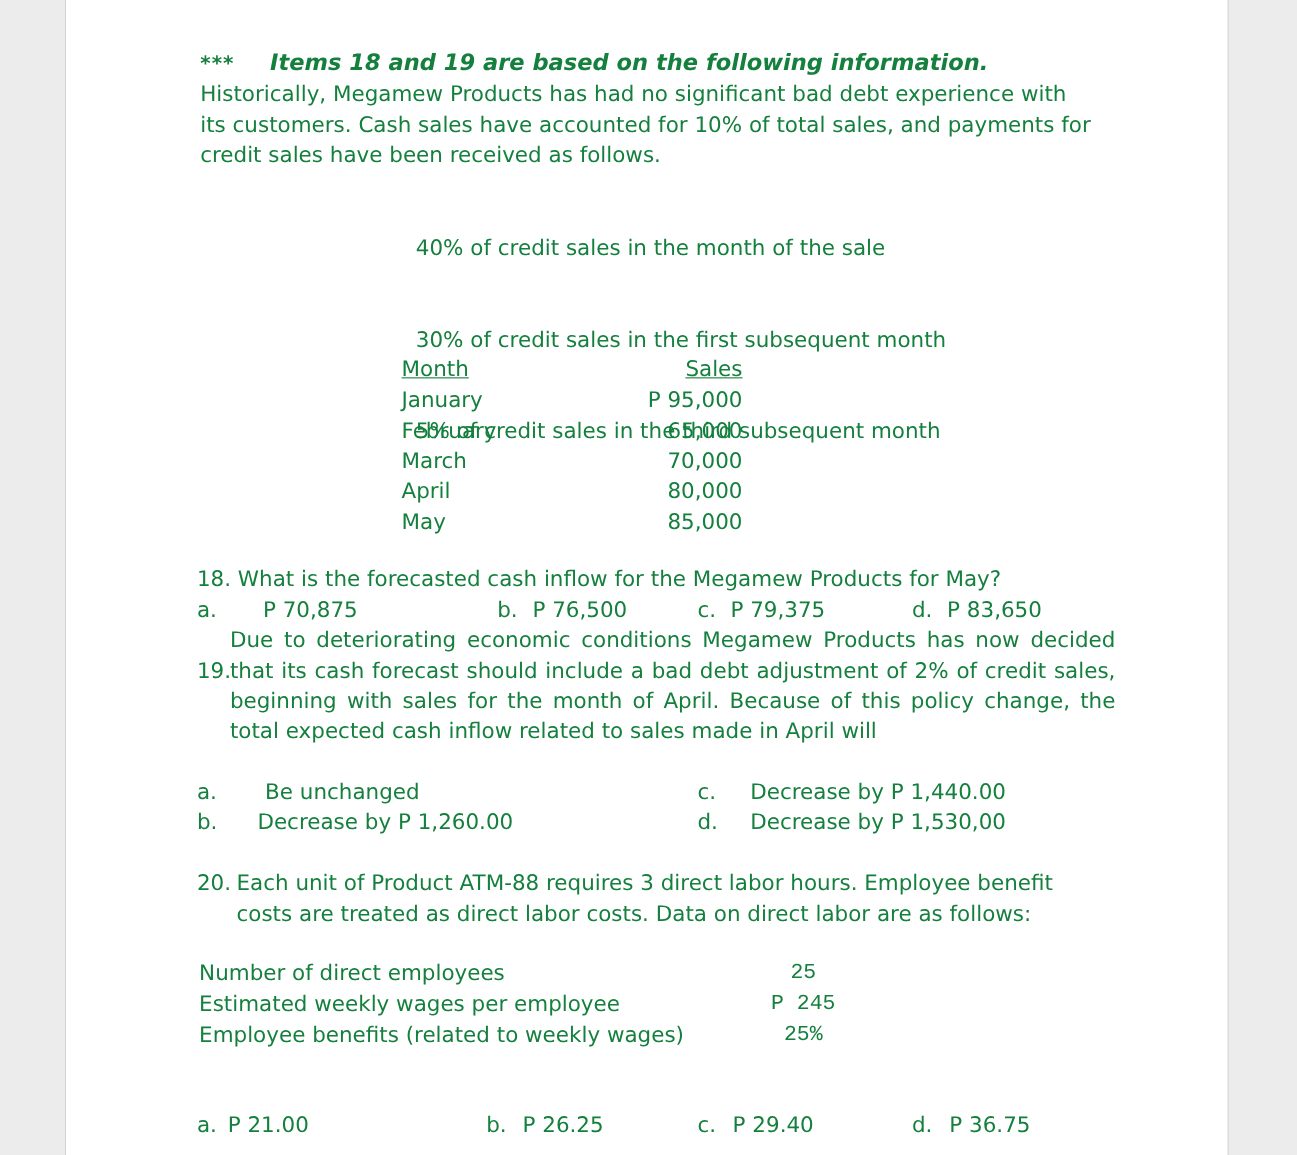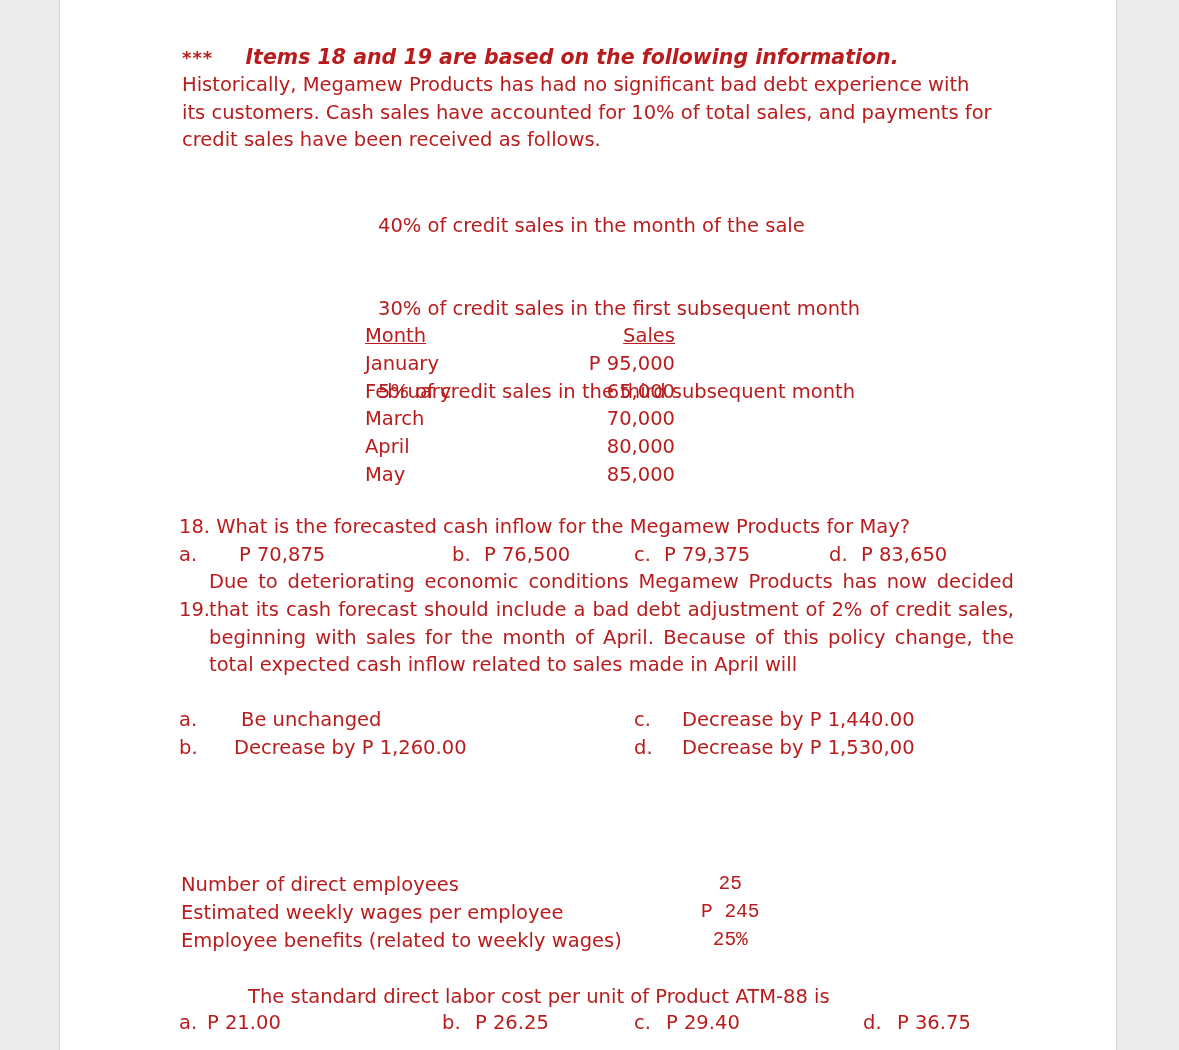--- a/index.html
+++ b/index.html
@@ -33,7 +33,7 @@
     top: 0;
     width: 1058px;
     height: 1050px;
-    color: #b91c1c;
+    color: #15803d;
     font-size: 19.5px;
     line-height: 27.6px;
   }

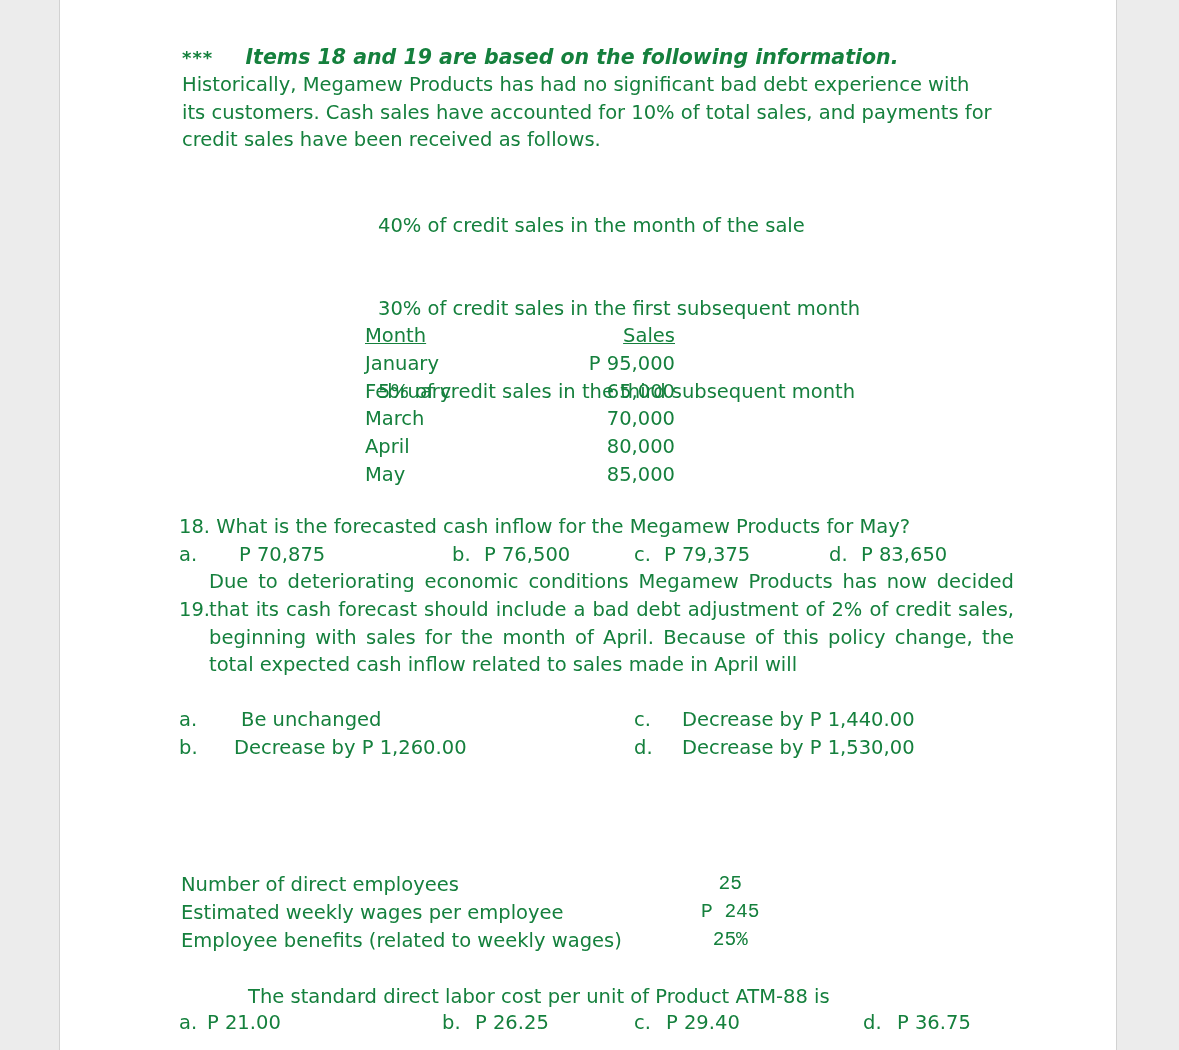--- a/index.html
+++ b/index.html
@@ -299,6 +299,10 @@
       <div class="opt o-d"><span class="lbl">d.</span><span>Decrease by P 1,530,00</span></div>
     </div>
 
+    <div class="q-num q20">
+      <span class="numlbl">20.</span>
+      <span class="body">Each unit of Product ATM-88 requires  3 direct labor hours. Employee benefit costs are treated as direct labor costs. Data on direct labor are as follows:</span>
+    </div>
 
     <table class="labor-table">
       <tbody>

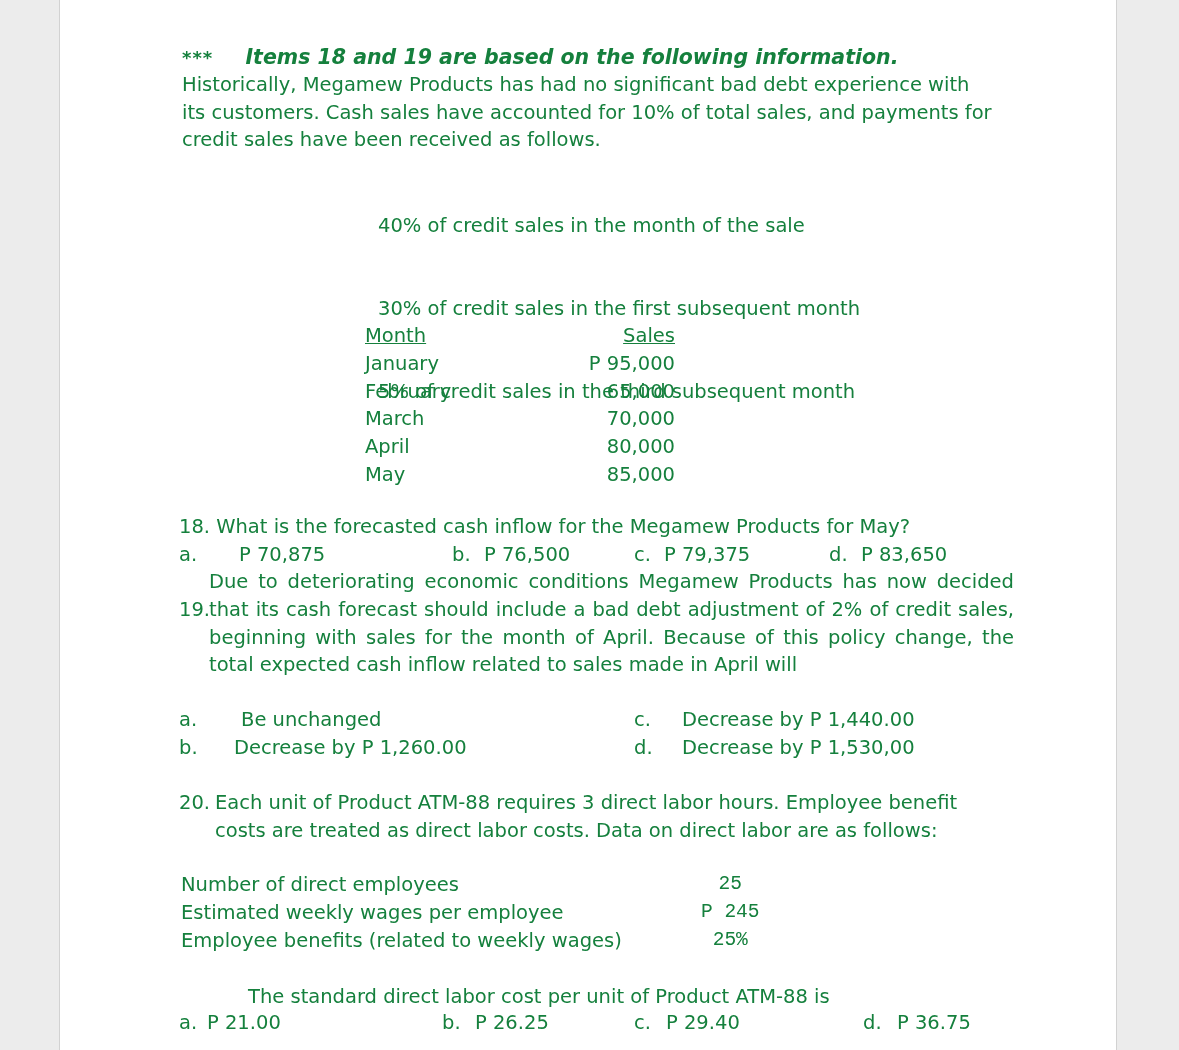--- a/index.html
+++ b/index.html
@@ -321,7 +321,6 @@
       </tbody>
     </table>
 
-    <div class="blk std-line">The standard direct labor cost per unit of Product ATM-88 is</div>
 
     <div class="ans-row q20ans">
       <div class="opt o-a"><span class="lbl">a.</span><span>P 21.00</span></div>

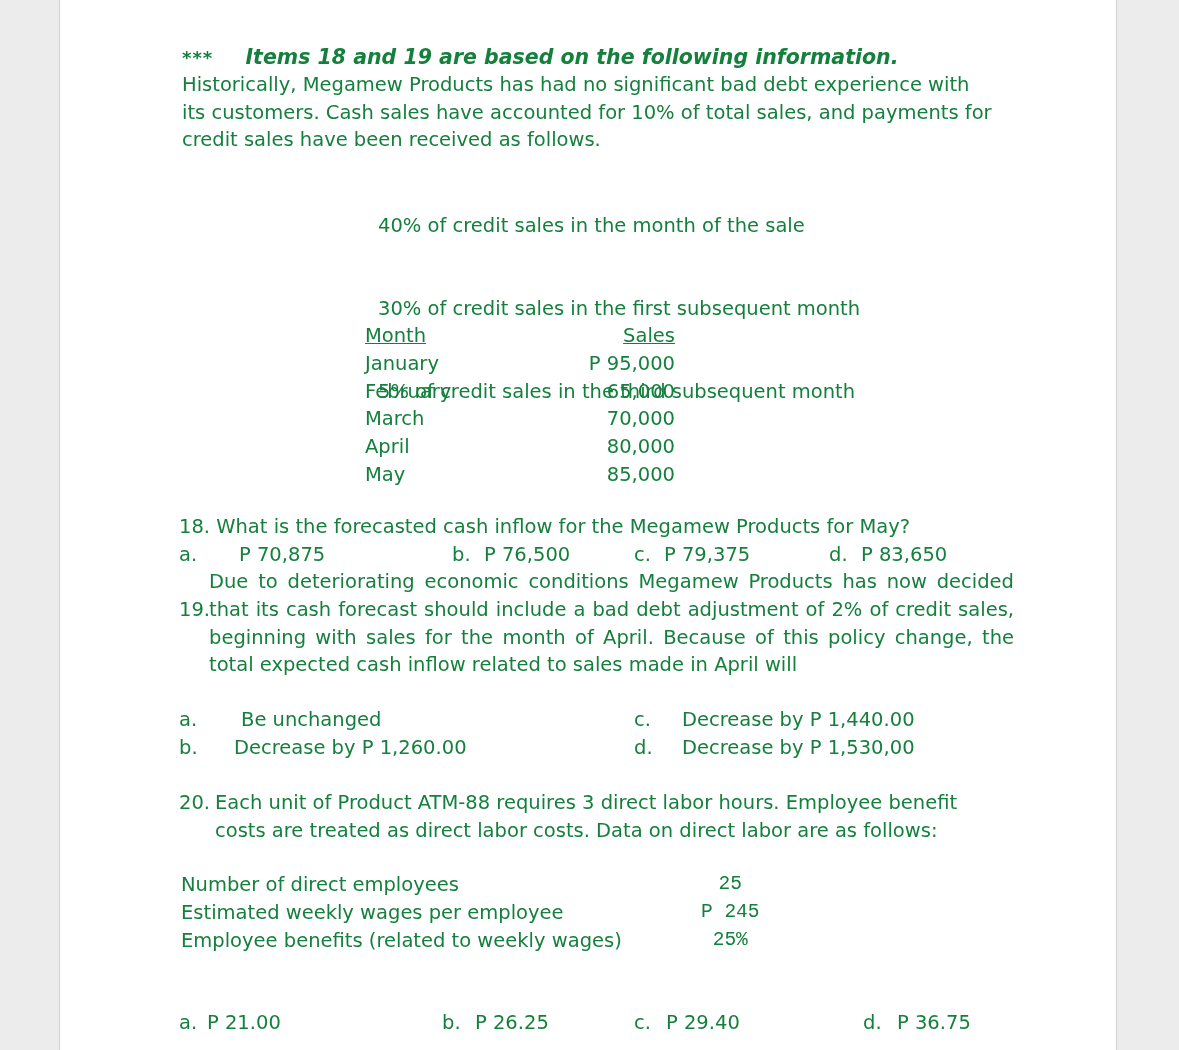--- a/index.html
+++ b/index.html
@@ -196,7 +196,7 @@
   .q20ans .o-b .lbl { width: 33px; }
   .q20ans .o-c { left: 455px; }
   .q20ans .o-c .lbl { width: 32px; }
-  .q20ans .o-d { left: 684px; }
+  .q20ans .o-d { left: 650px; }
   .q20ans .o-d .lbl { width: 34px; }
 
   

